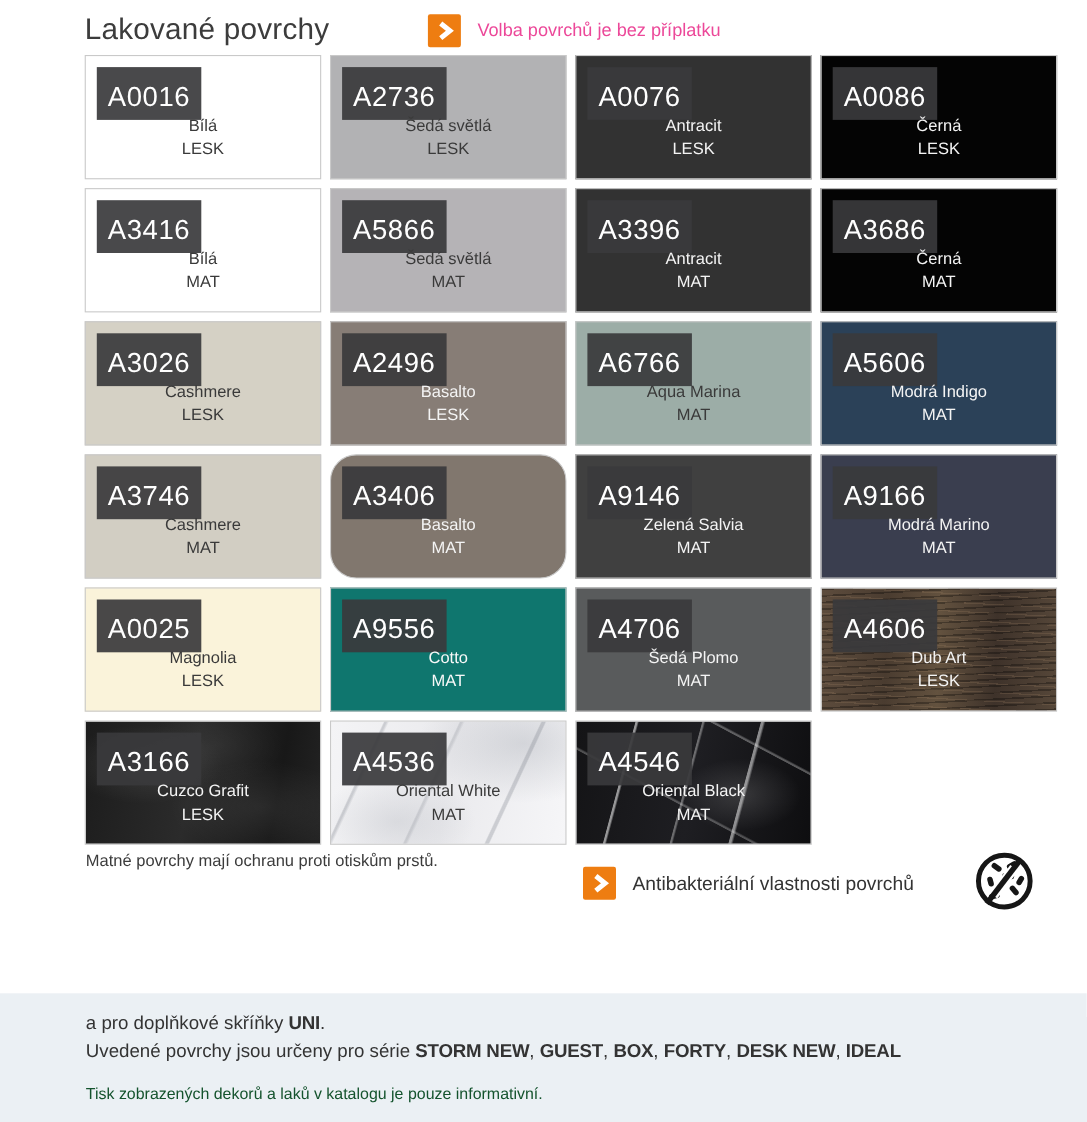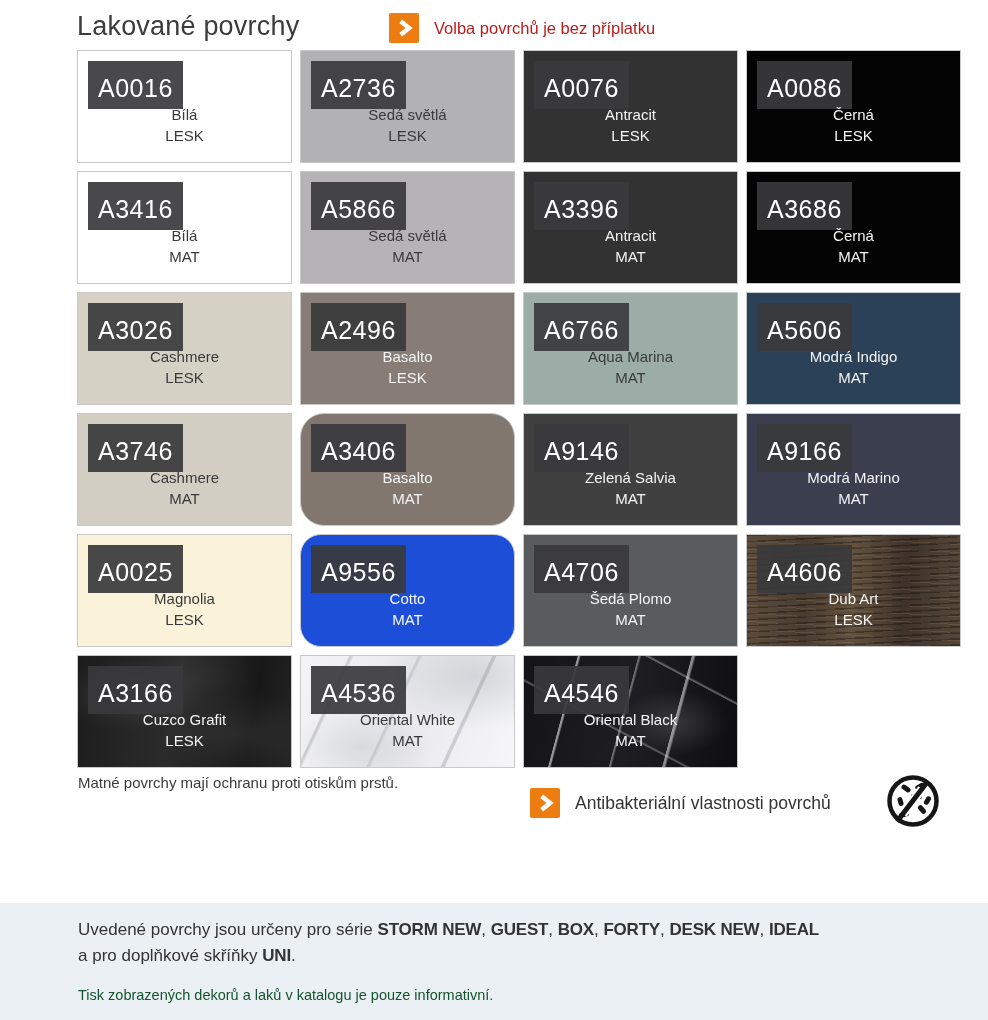--- a/index.html
+++ b/index.html
@@ -15,7 +15,7 @@
   .arrow-chip { width:30px; height:30px; background:#ee7d11; border-radius:2px;
     display:flex; align-items:center; justify-content:center; flex:0 0 auto; }
   .arrow-chip svg { display:block; }
-  .top-note-text { font-size:16.5px; color:#b91c1c; }
+  .top-note-text { font-size:16.5px; color:#ec4899; }
 
   .grid { position:absolute; left:77px; top:50px; display:grid;
     grid-template-columns:repeat(4,215px); grid-auto-rows:113px; gap:8px; }

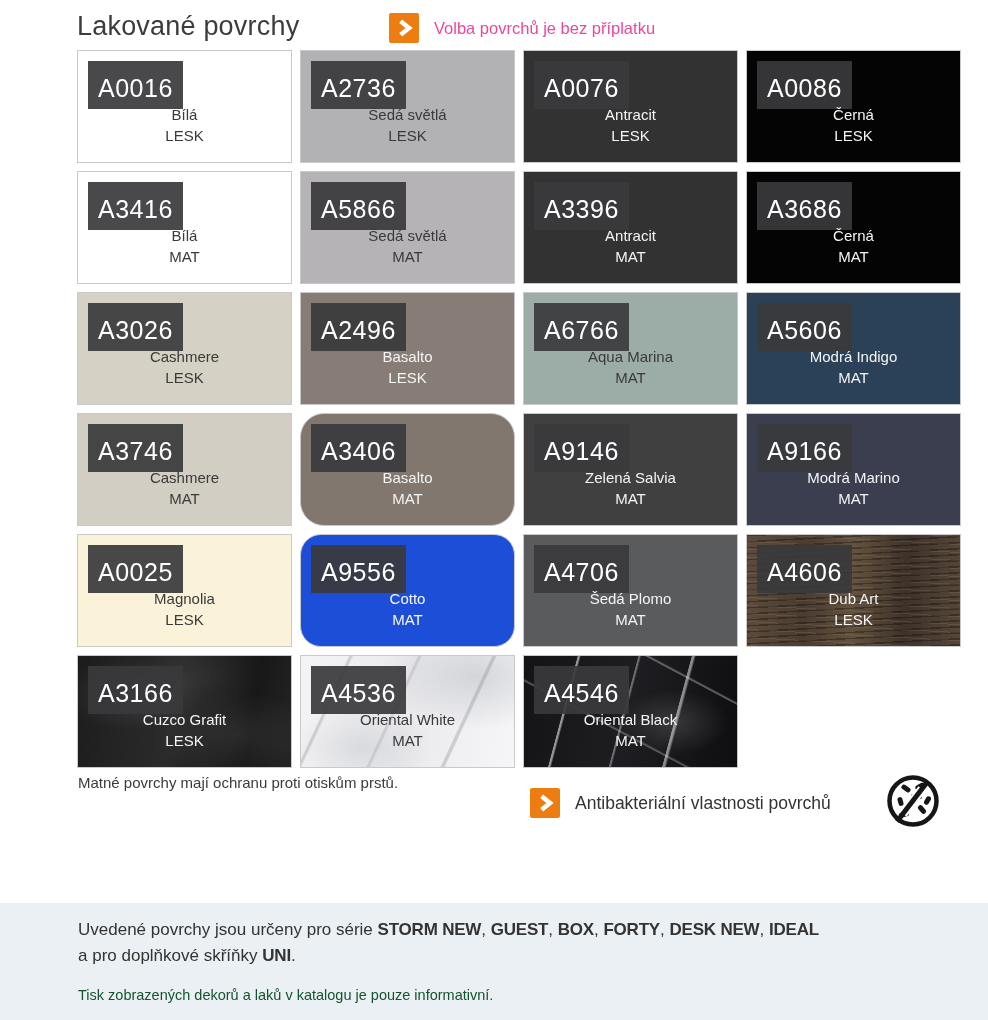--- a/index.html
+++ b/index.html
@@ -162,7 +162,7 @@
         <span class="sname">Magnolia</span>
         <span class="sfinish">LESK</span>
       </div>
-      <div class="swatch" style="background: #1d4ed8; color: rgb(248, 248, 248); border-radius: 21px;">
+      <div class="swatch" style="background: #0f766e; color: rgb(248, 248, 248);">
         <span class="badge">A9556</span>
         <span class="sname">Cotto</span>
         <span class="sfinish">MAT</span>

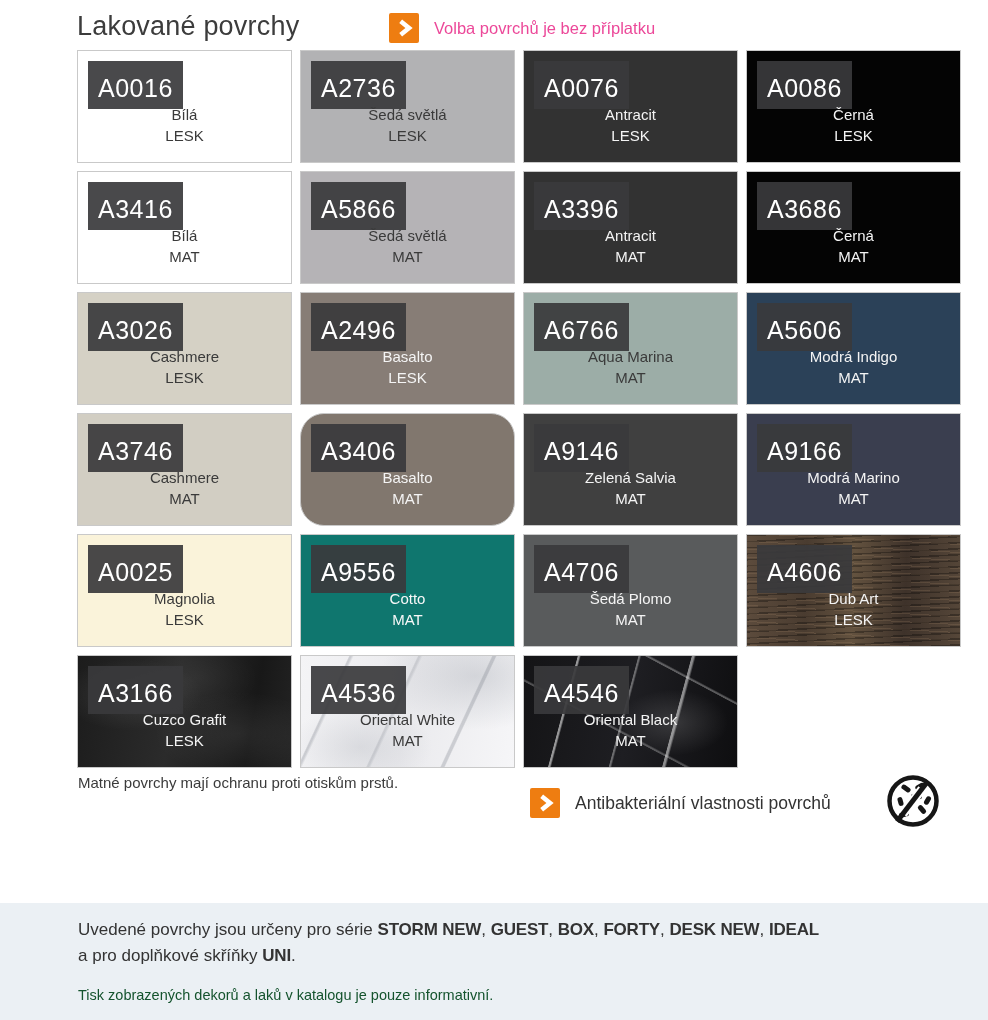--- a/index.html
+++ b/index.html
@@ -225,8 +225,8 @@
 
   <div class="footer">
     <div class="f-series">
+      <div><span>a pro doplňkové skříňky </span><b>UNI</b><span>.</span></div>
       <div><span>Uvedené povrchy jsou určeny pro série </span><b>STORM NEW</b><span>, </span><b>GUEST</b><span>, </span><b>BOX</b><span>, </span><b>FORTY</b><span>, </span><b>DESK NEW</b><span>, </span><b>IDEAL</b></div>
-      <div><span>a pro doplňkové skříňky </span><b>UNI</b><span>.</span></div>
     </div>
     <div class="f-info">Tisk zobrazených dekorů a laků v katalogu je pouze informativní.</div>
   </div>

